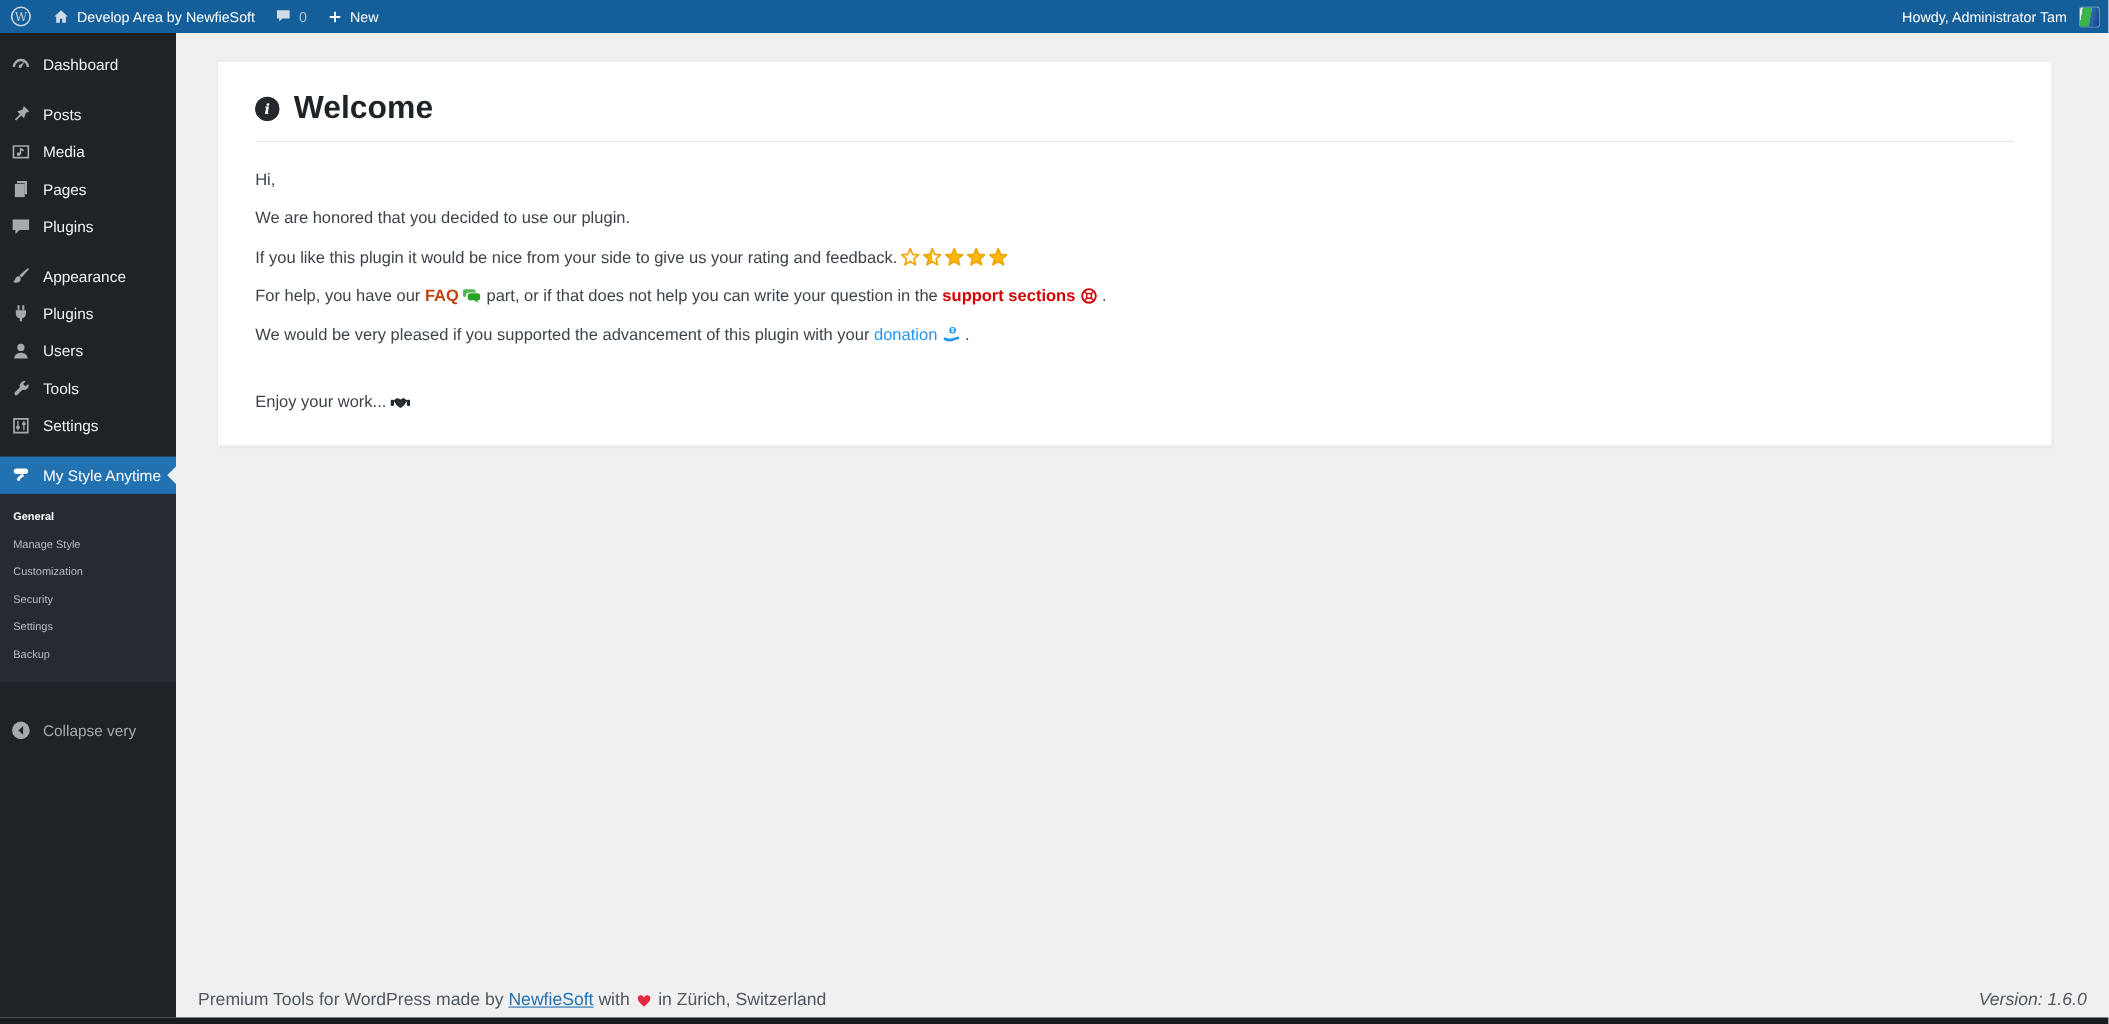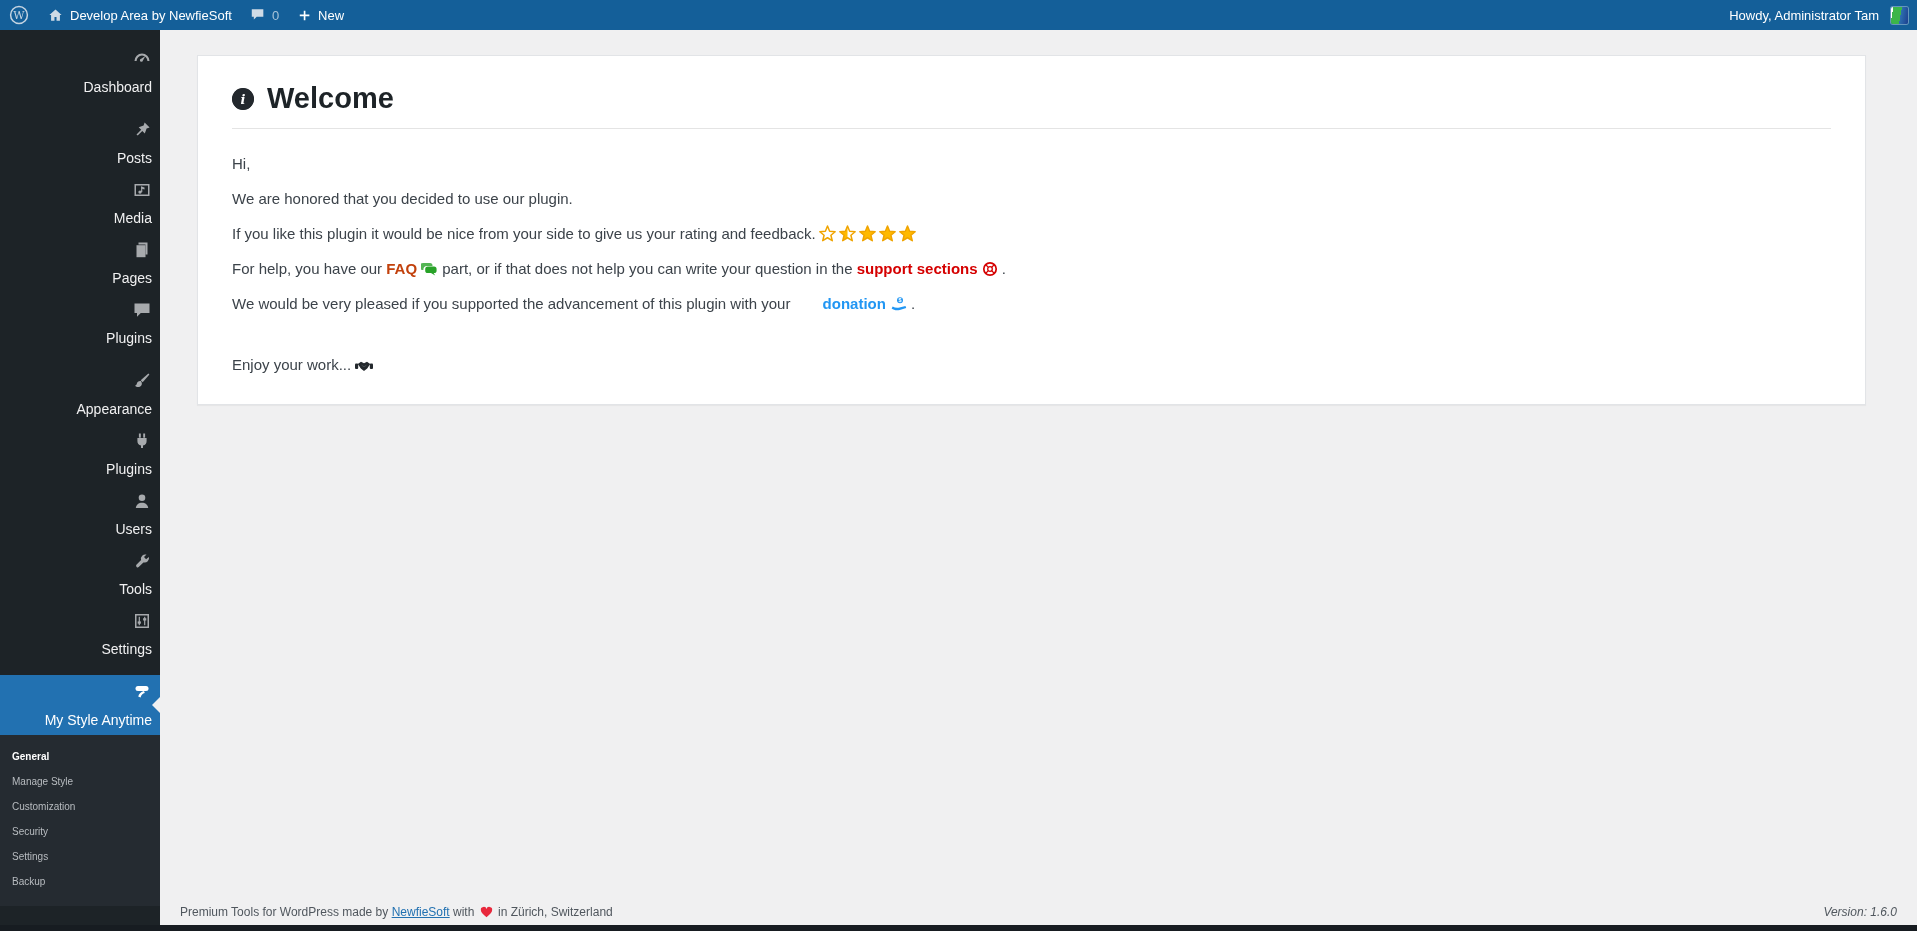--- a/index.html
+++ b/index.html
@@ -22,7 +22,7 @@
   .sidebar{position:absolute;top:30px;left:0;bottom:6px;width:160px;background:#1d2327;
            color:#f0f0f1;font-size:14px;}
   .menu{padding-top:12px;}
-  .menu-item{display:flex;align-items:flex-end;gap:10px;padding:7px 8px 7px 9px;cursor:pointer;color:#f0f0f1;flex-direction:column;}
+  .menu-item{display:flex;align-items:center;gap:10px;padding:7px 8px 7px 9px;cursor:pointer;color:#f0f0f1;}
   .menu-item svg{color:#a7aaad;flex:0 0 auto;}
   .menu-sep{height:11px;}
   .menu-item.active{background:#2271b1;color:#fff;position:relative;}

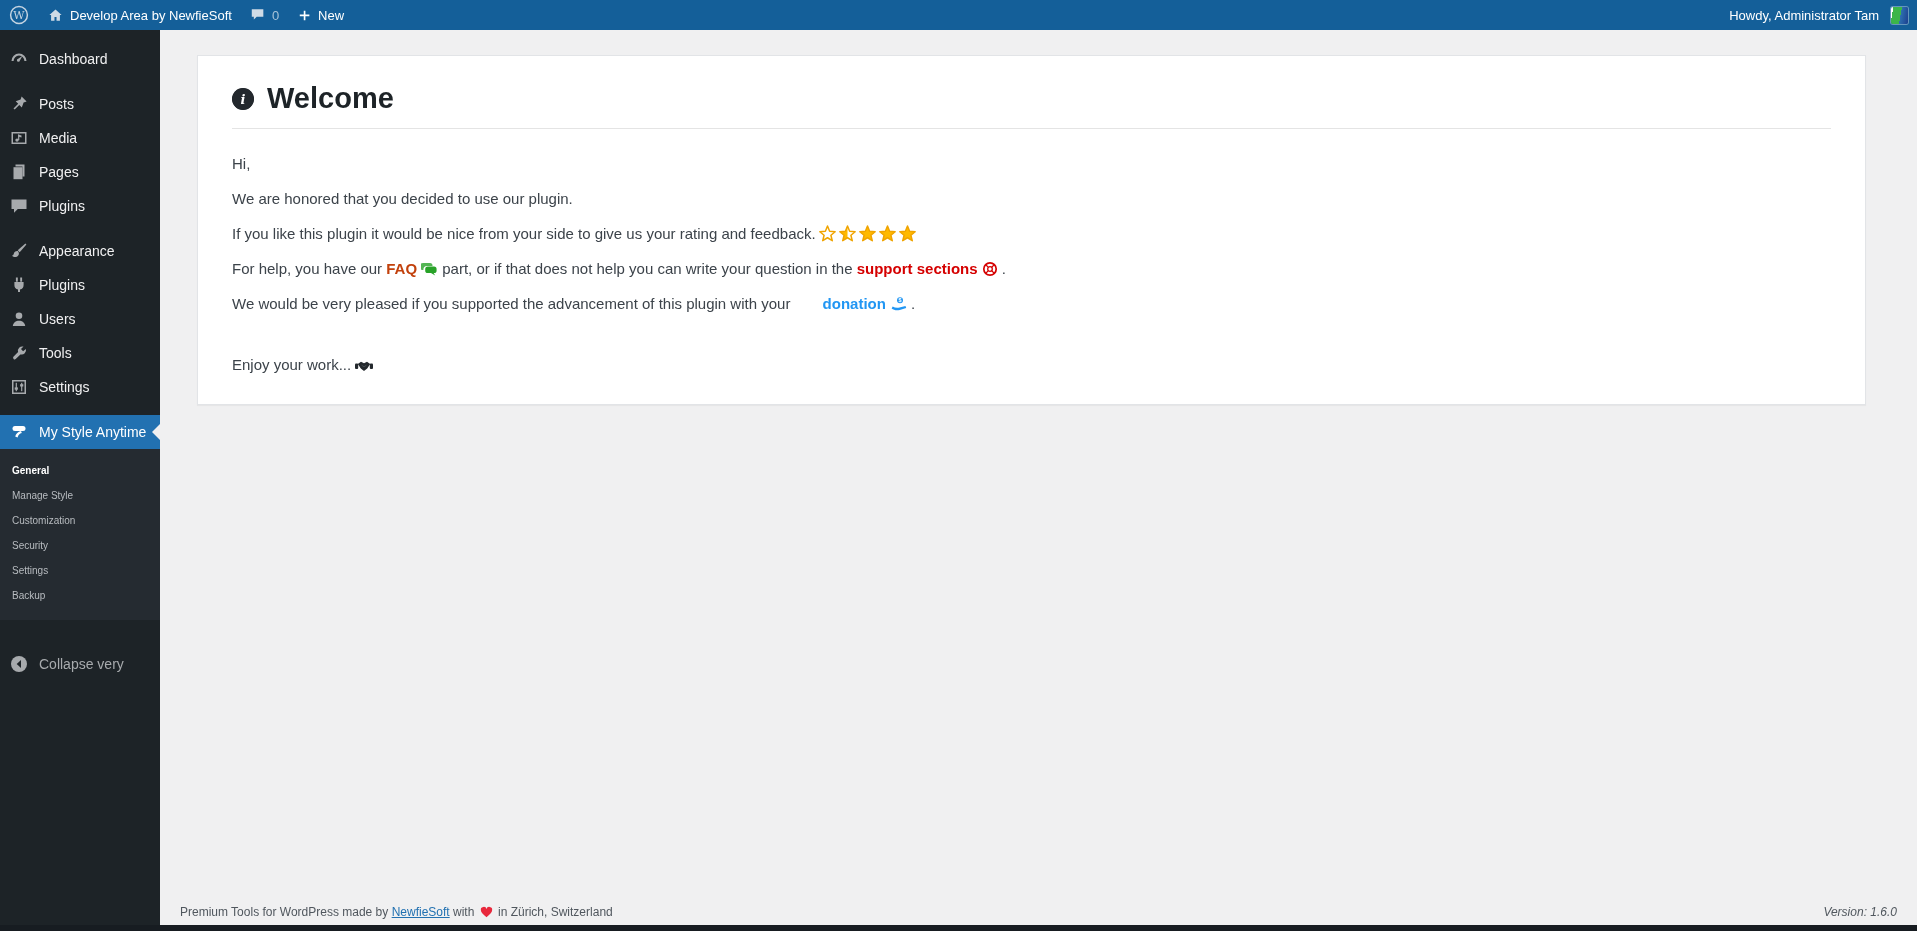--- a/index.html
+++ b/index.html
@@ -47,7 +47,7 @@
   .inline-icon{vertical-align:-3px;margin-left:4px;}
   .faq-link{color:#c2410c;font-weight:bold;cursor:pointer;}
   .support-link{color:#d50000;font-weight:bold;cursor:pointer;}
-  .donation-link{color:#2196f3;font-weight:bold;cursor:pointer;margin-left:28px;}
+  .donation-link{color:#2196f3;font-weight:normal;cursor:pointer;}
   .green-i{color:#28a228;} .red-i{color:#d50000;} .blue-i{color:#2196f3;}
 
   

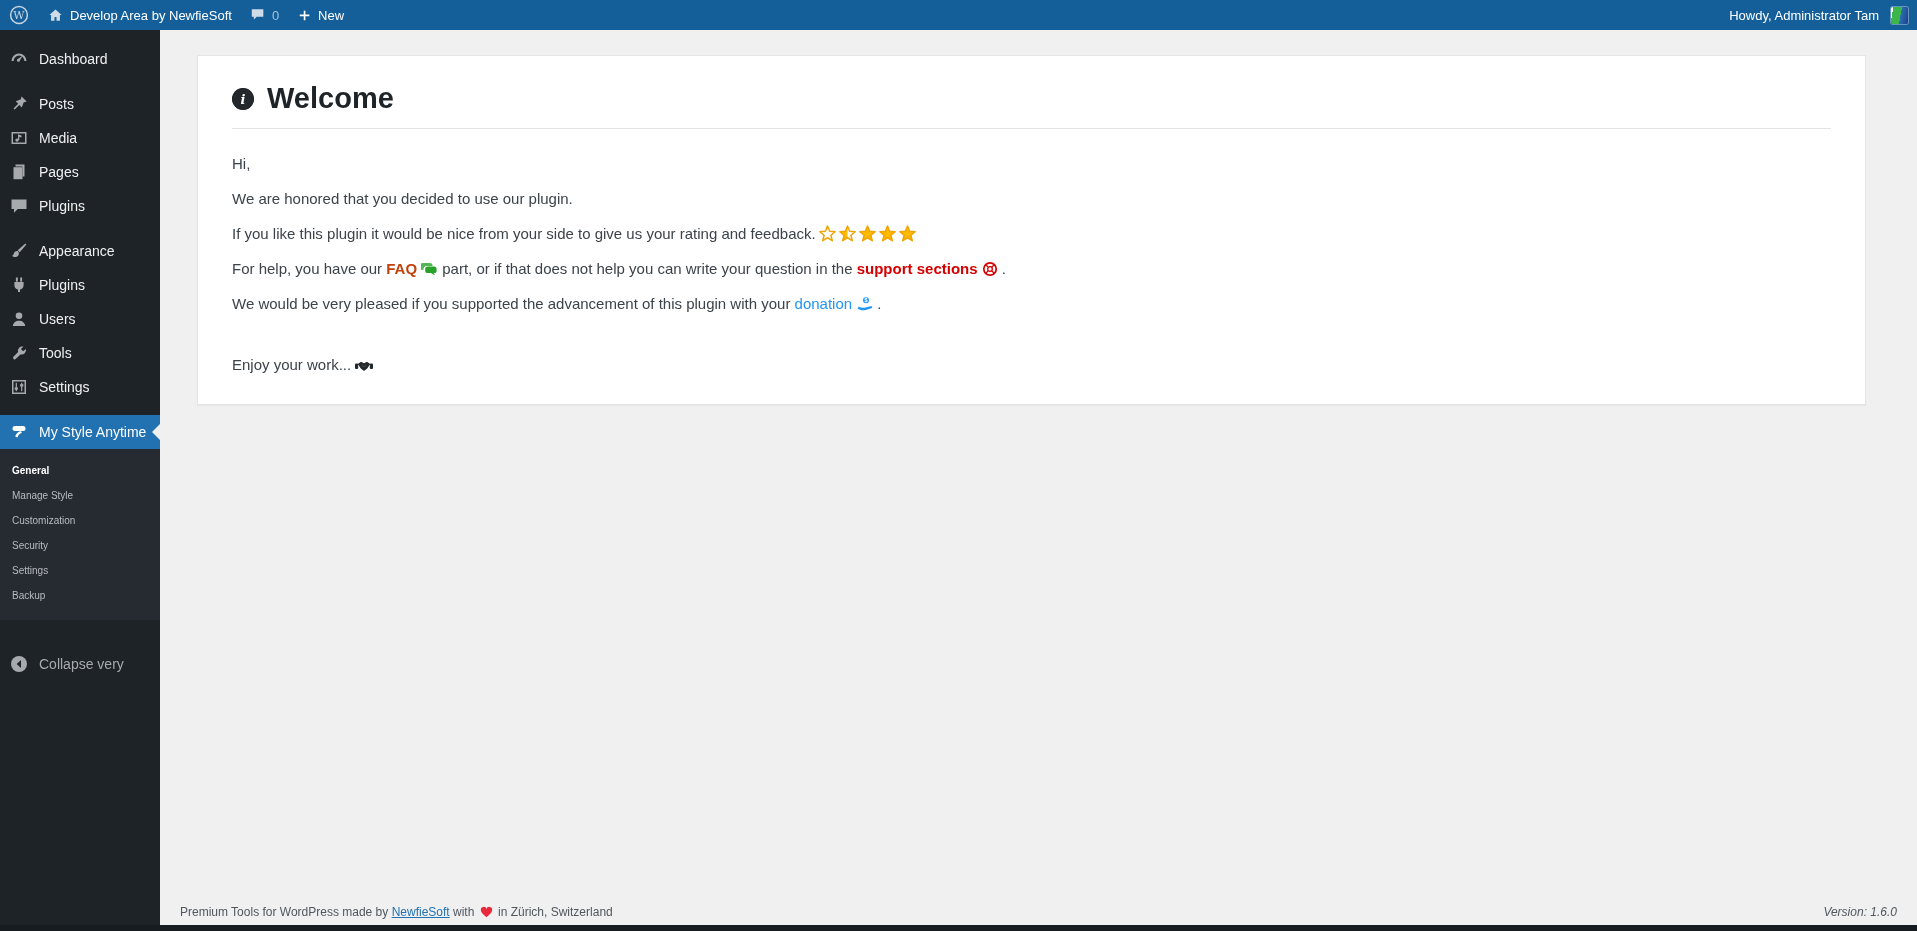--- a/index.html
+++ b/index.html
@@ -61,7 +61,7 @@
 
   
   .footer{position:absolute;left:20px;right:20px;bottom:6px;display:flex;justify-content:space-between;
-          font-size:12px;color:#50575e;}
+          font-size:16px;color:#50575e;}
   .footer a{color:#2271b1;text-decoration:underline;cursor:pointer;}
   .version{font-style:italic;color:#50575e;}
   .heart{vertical-align:-2px;margin:0 2px;}

